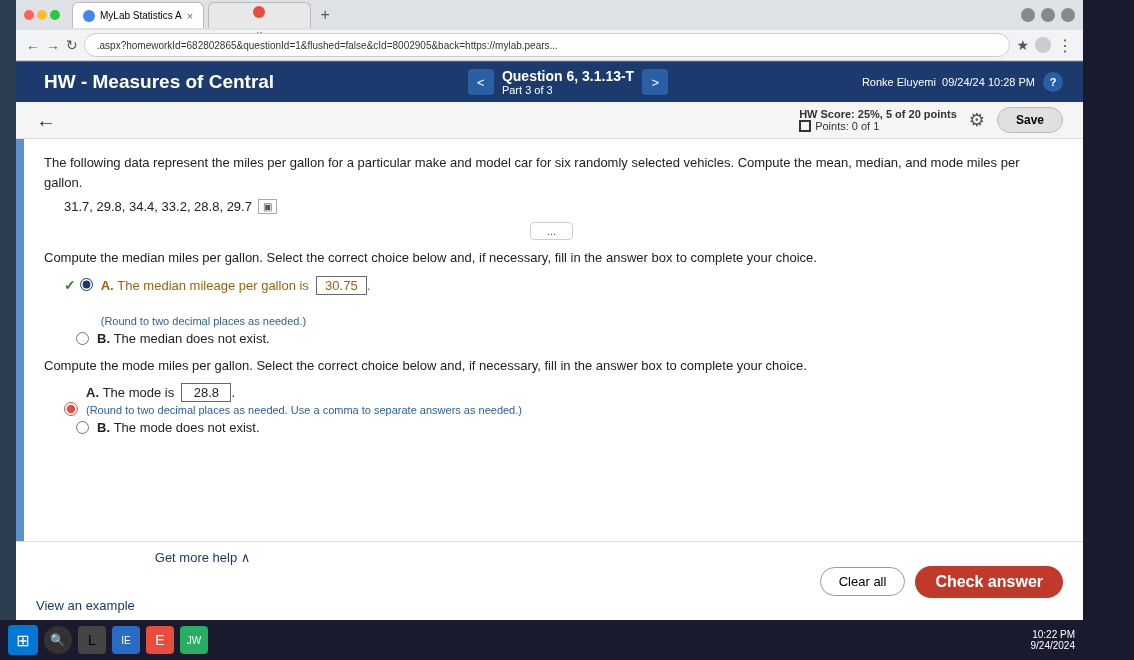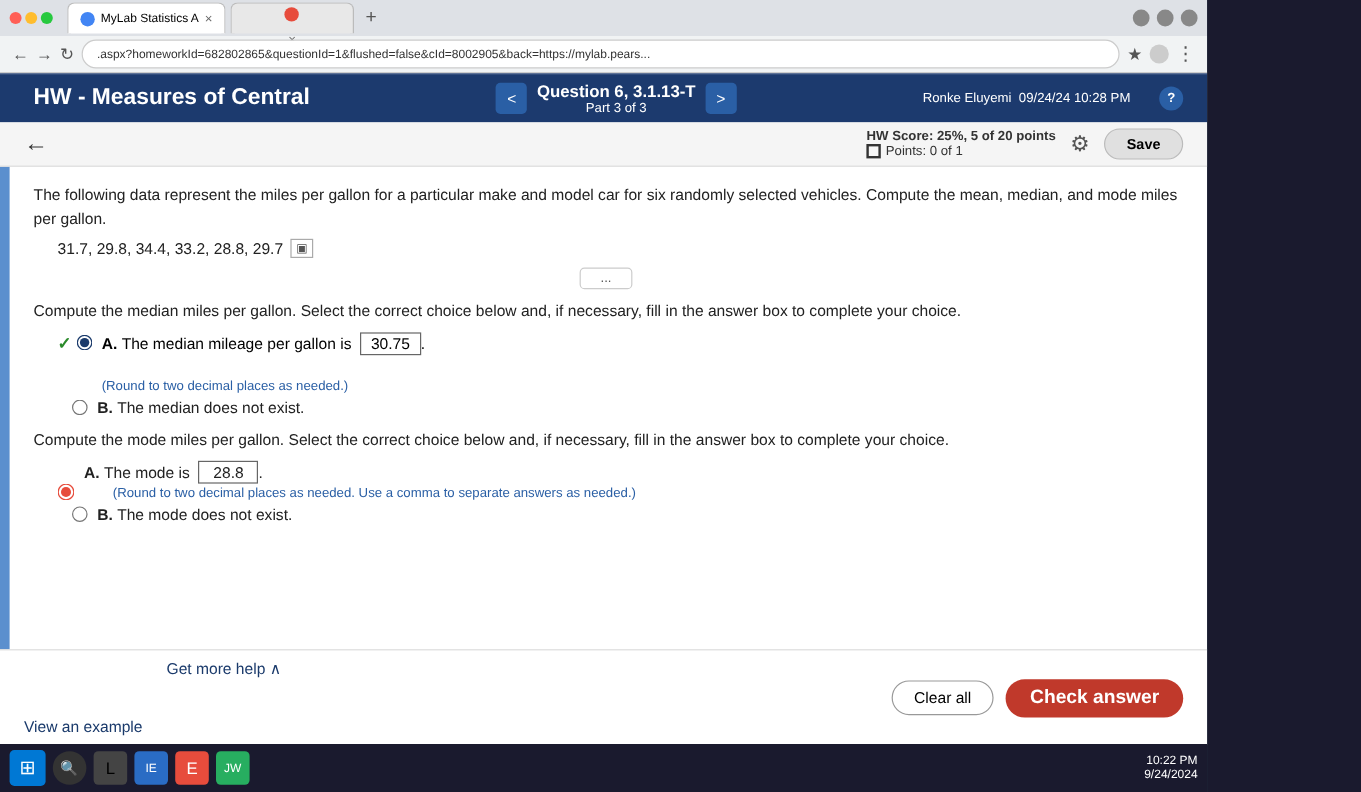--- a/index.html
+++ b/index.html
@@ -15,7 +15,7 @@
 </head>
 <body>
 
-<div style="width:1006px; height:660px; position:relative; overflow:hidden; background:#2c3e50;">
+<div style="width:1083px; height:660px; position:relative; overflow:hidden; background:#2c3e50;padding-left:16px;">
 
   <div style="background:#dee1e6; height:30px; display:flex; align-items:center; padding:0 8px; gap:4px;">
 

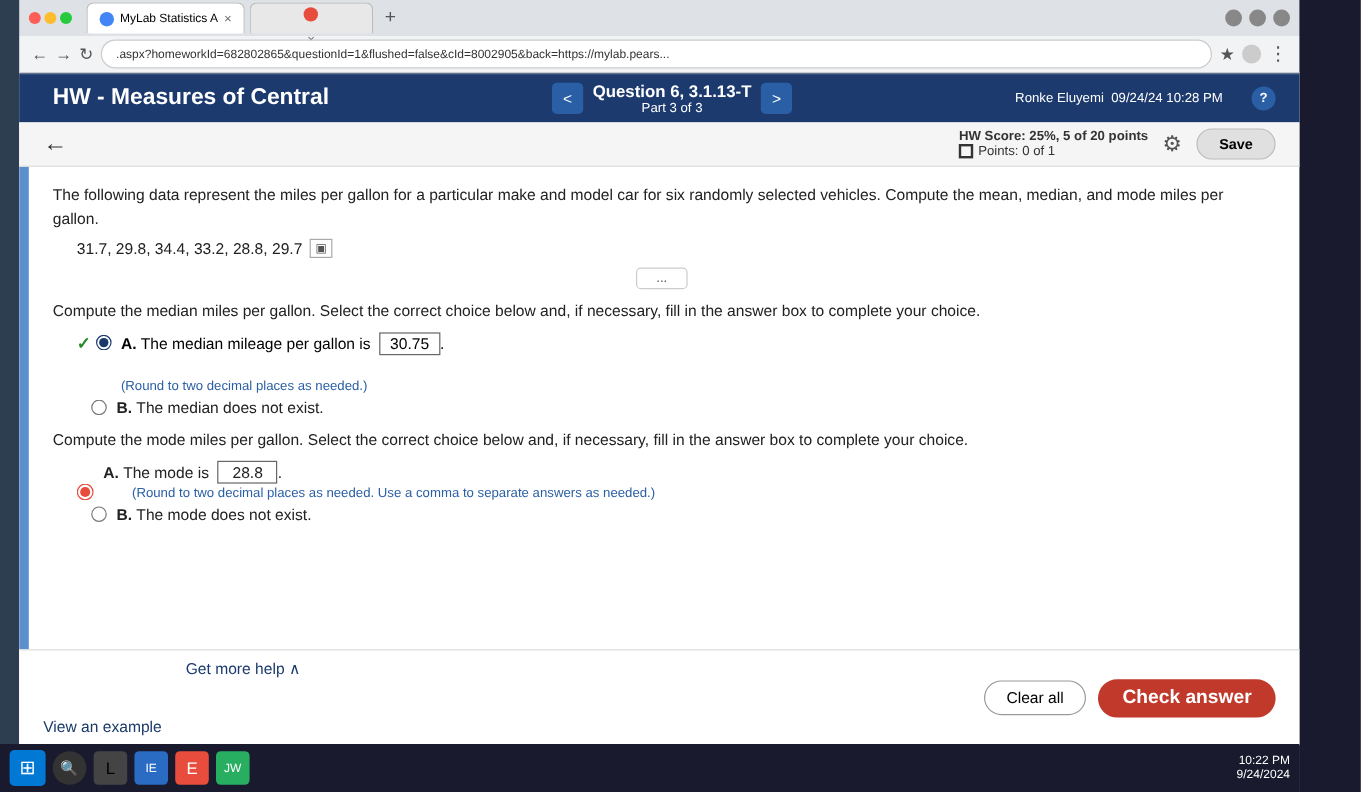--- a/index.html
+++ b/index.html
@@ -63,7 +63,7 @@
       <span style="color:white; font-size:19px; font-weight:bold;">HW - Measures of Central</span>
       <div style="display:flex; align-items:center; gap:8px;">
         <button style="background:#2a5fa5;color:white;border:none;border-radius:4px;width:26px;height:26px;cursor:pointer;font-size:13px;">&lt;</button>
-        <div style="text-align:center;">
+        <div style="">
           <div style="color:white;font-size:14px;font-weight:bold;">Question 6, 3.1.13-T</div>
           <div style="color:white;font-size:11px;">Part 3 of 3</div>
         </div>

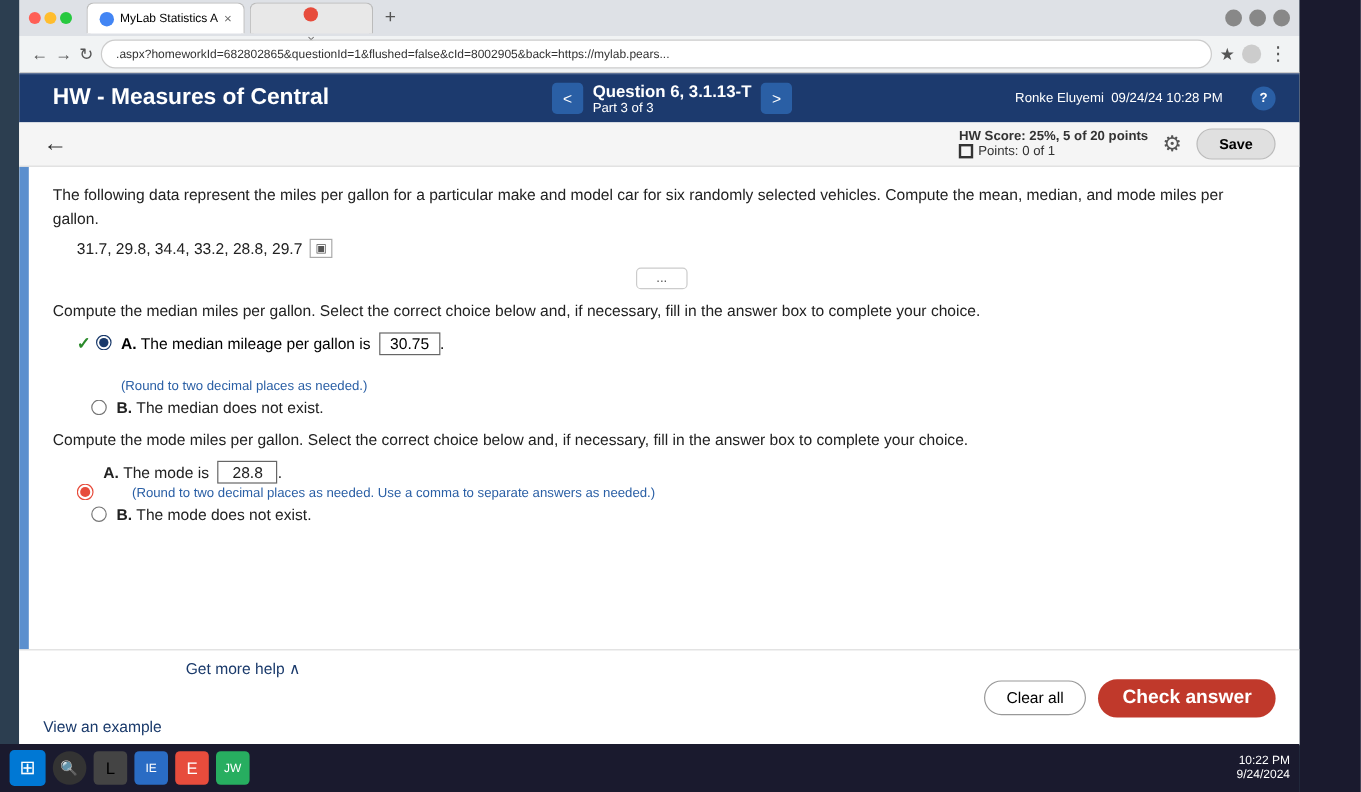--- a/index.html
+++ b/index.html
@@ -69,7 +69,7 @@
         </div>
         <button style="background:#2a5fa5;color:white;border:none;border-radius:4px;width:26px;height:26px;cursor:pointer;font-size:13px;">&gt;</button>
       </div>
-      <div style="display:flex; align-items:center; gap:24px;">
+      <div style="display:flex; align-items:center; gap:8px;">
         <div style="color:white;font-size:11px;text-align:right;">
           <span>Ronke Eluyemi</span>&nbsp;
           <span>09/24/24 10:28 PM</span>

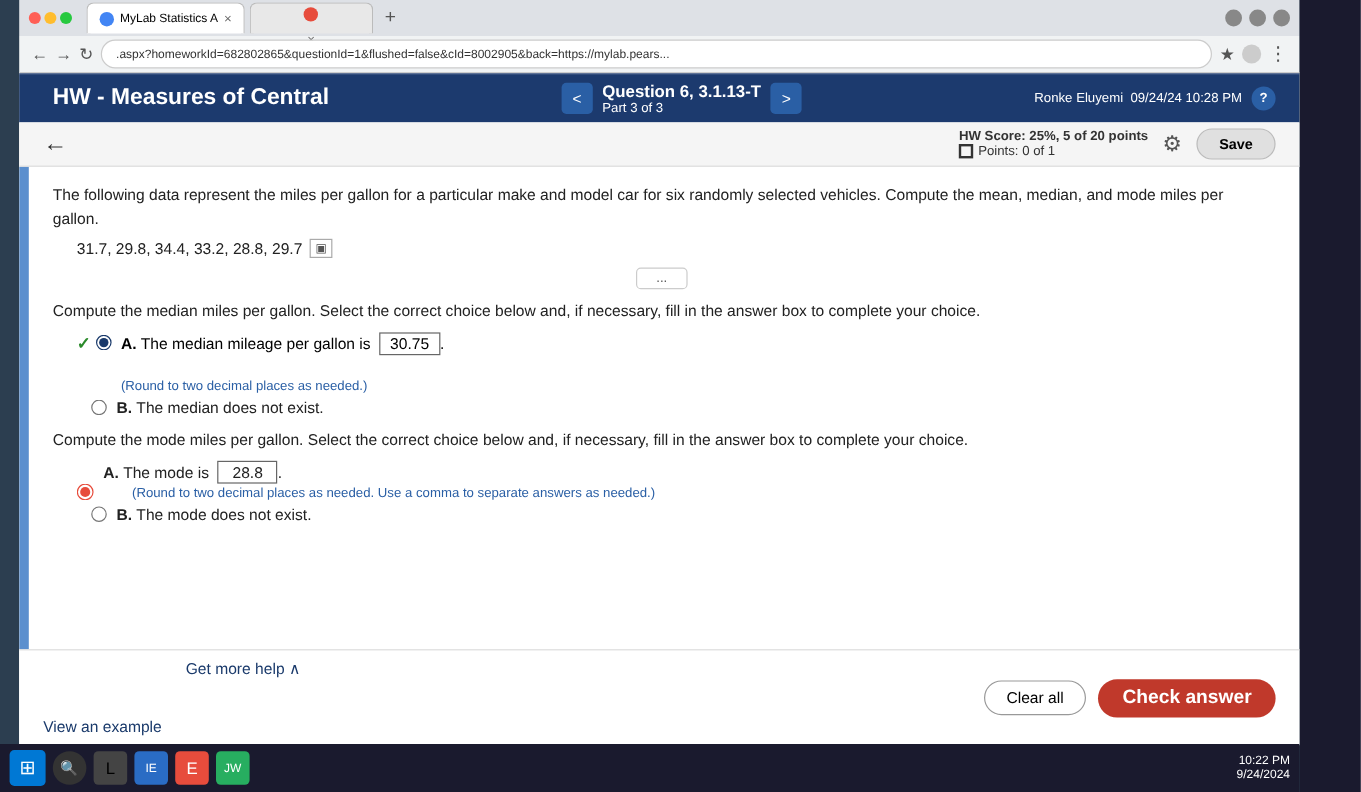--- a/index.html
+++ b/index.html
@@ -117,7 +117,7 @@
           <input type="radio" name="median" checked="" style="accent-color: rgb(26, 58, 107);">
         </div>
         <div>
-          <span style="font-size:13px;color:#000000;">
+          <span style="font-size:13px;color:#a16207;">
             <strong>A.</strong>&nbsp;<span>The median mileage per gallon is</span>
             &nbsp;<span style="display:inline-block;border:1px solid #666;padding:1px 8px;min-width:50px;text-align:center;font-size:13px;background:white;"><span>30.75</span></span><span>.</span>
           </span>

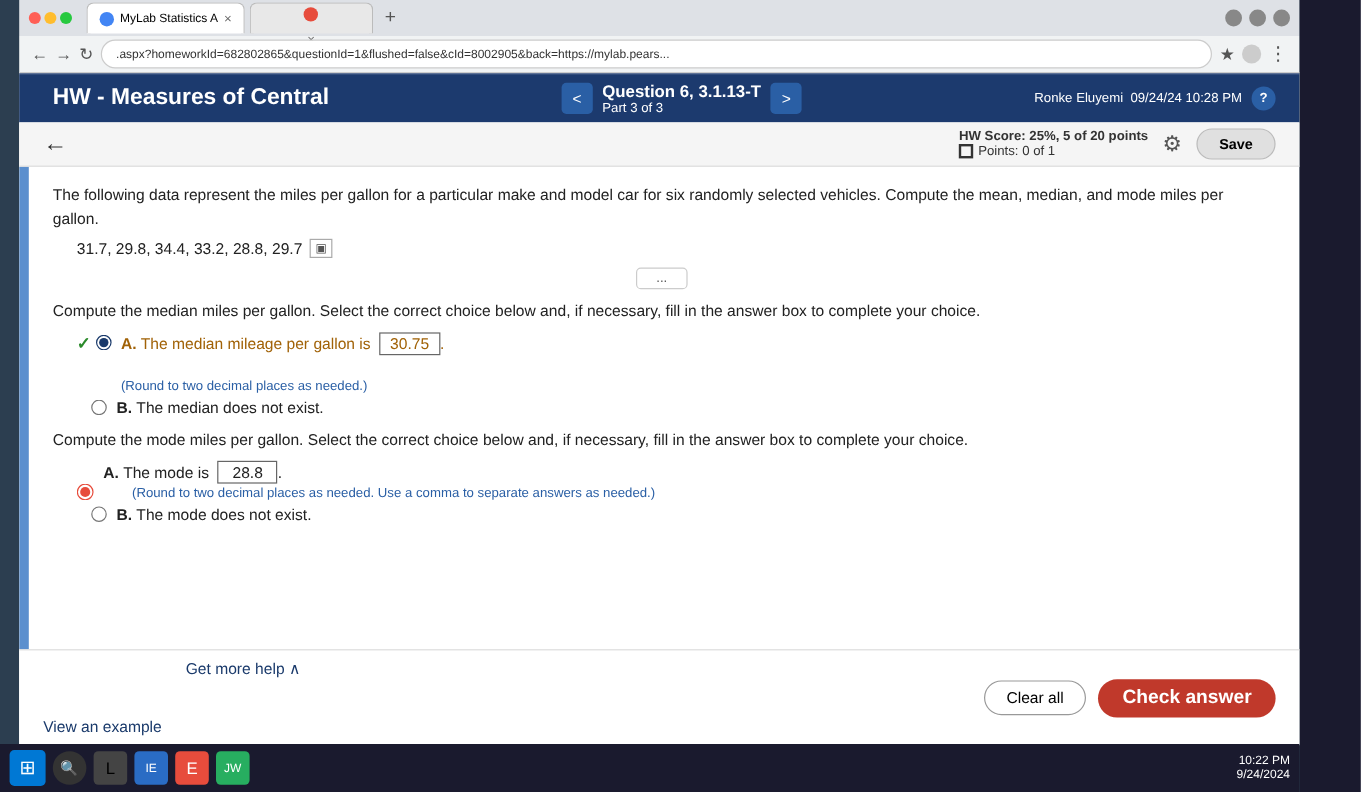--- a/index.html
+++ b/index.html
@@ -143,7 +143,7 @@
             <strong>A.</strong>&nbsp;<span>The mode is</span>
             &nbsp;<span style="display:inline-block;border:1px solid #666;padding:1px 8px;min-width:50px;text-align:center;font-size:13px;background:white;"><span>28.8</span></span><span>.</span>
           </span>
-          <div style="font-size:11px;color:#2a5fa5;margin-top:2px;margin-left:24px;">(Round to two decimal places as needed. Use a comma to separate answers as needed.)</div>
+          <div style="font-size:11px;color:#2a5fa5;margin-top:2px;">(Round to two decimal places as needed. Use a comma to separate answers as needed.)</div>
         </div>
       </div>
 

